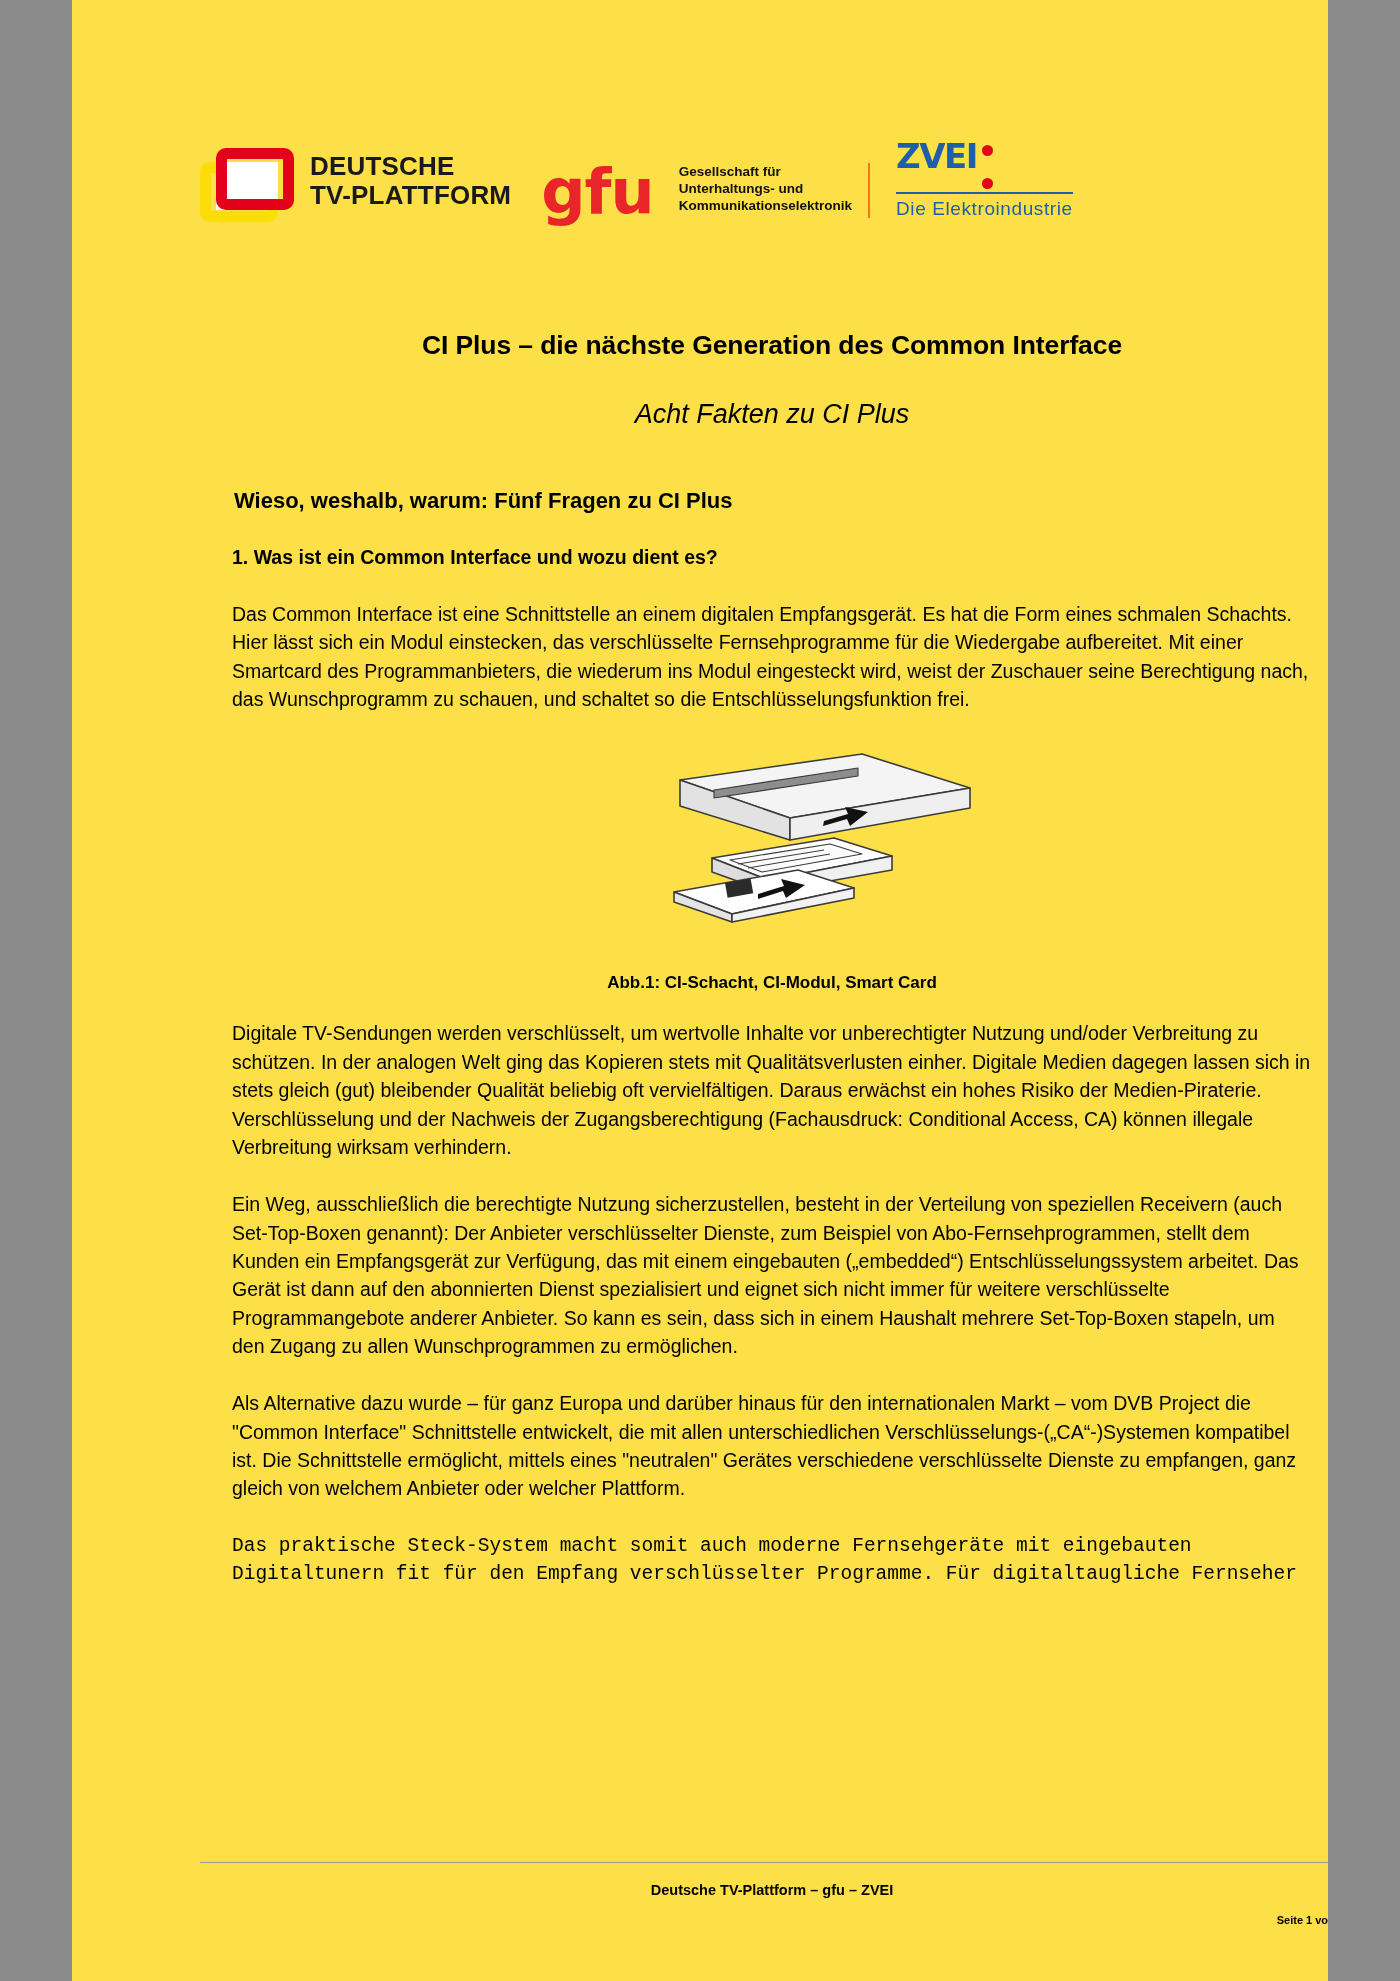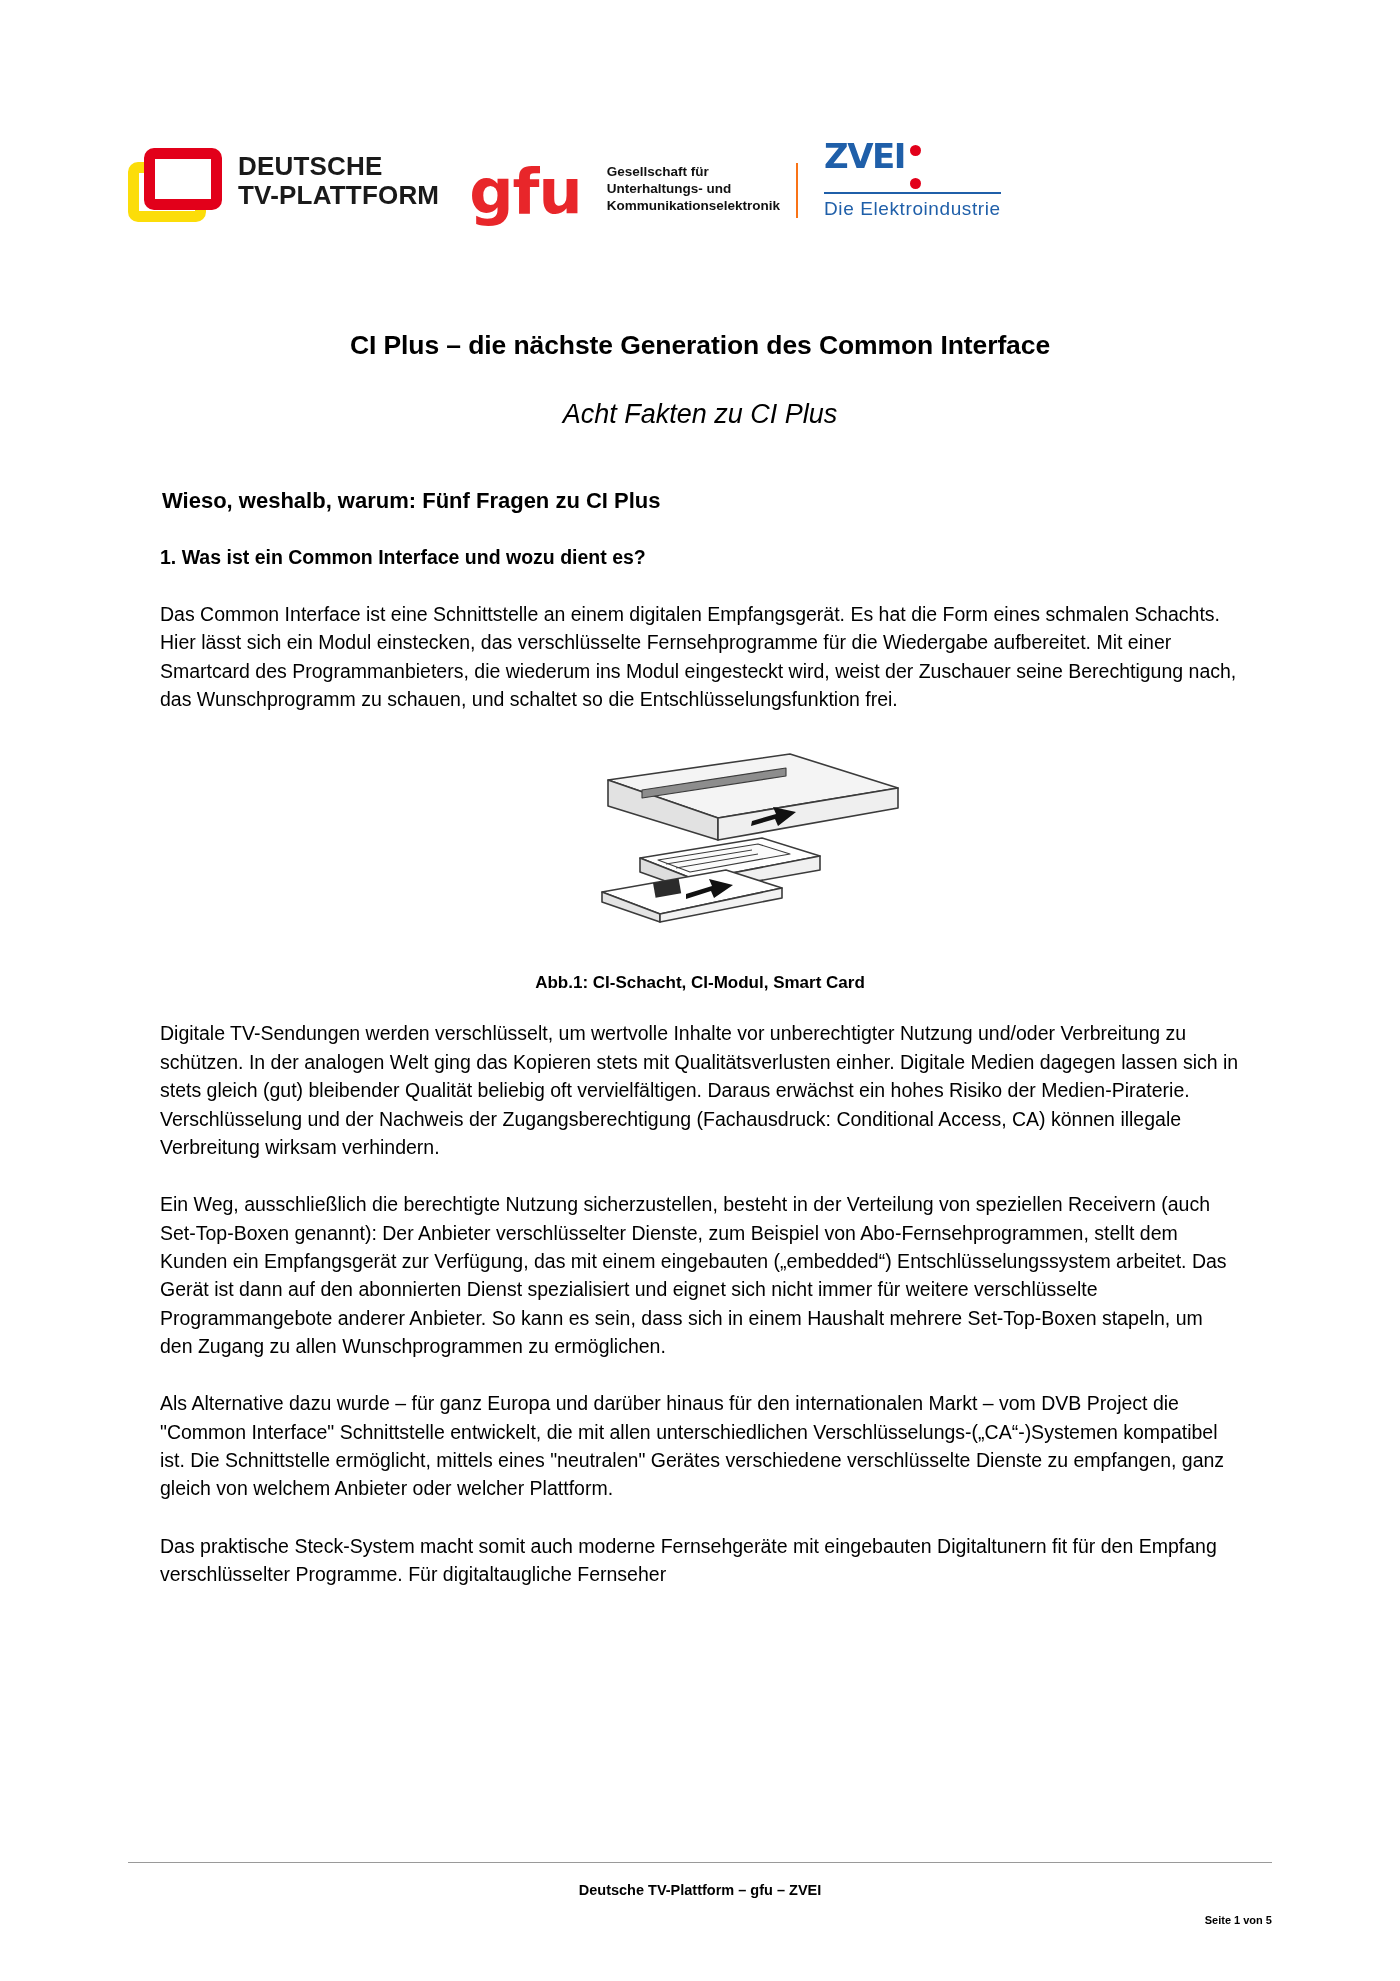--- a/index.html
+++ b/index.html
@@ -10,10 +10,10 @@
   }
   .page {
     position: relative;
-    width: 1400px;
+    width: 1256px;
     height: 1981px;
     margin: 0 auto;
-    background: #ffffff;
+    background: #fde047;
     font-family: "Liberation Sans", sans-serif;
     color: #000000;
     overflow: hidden;

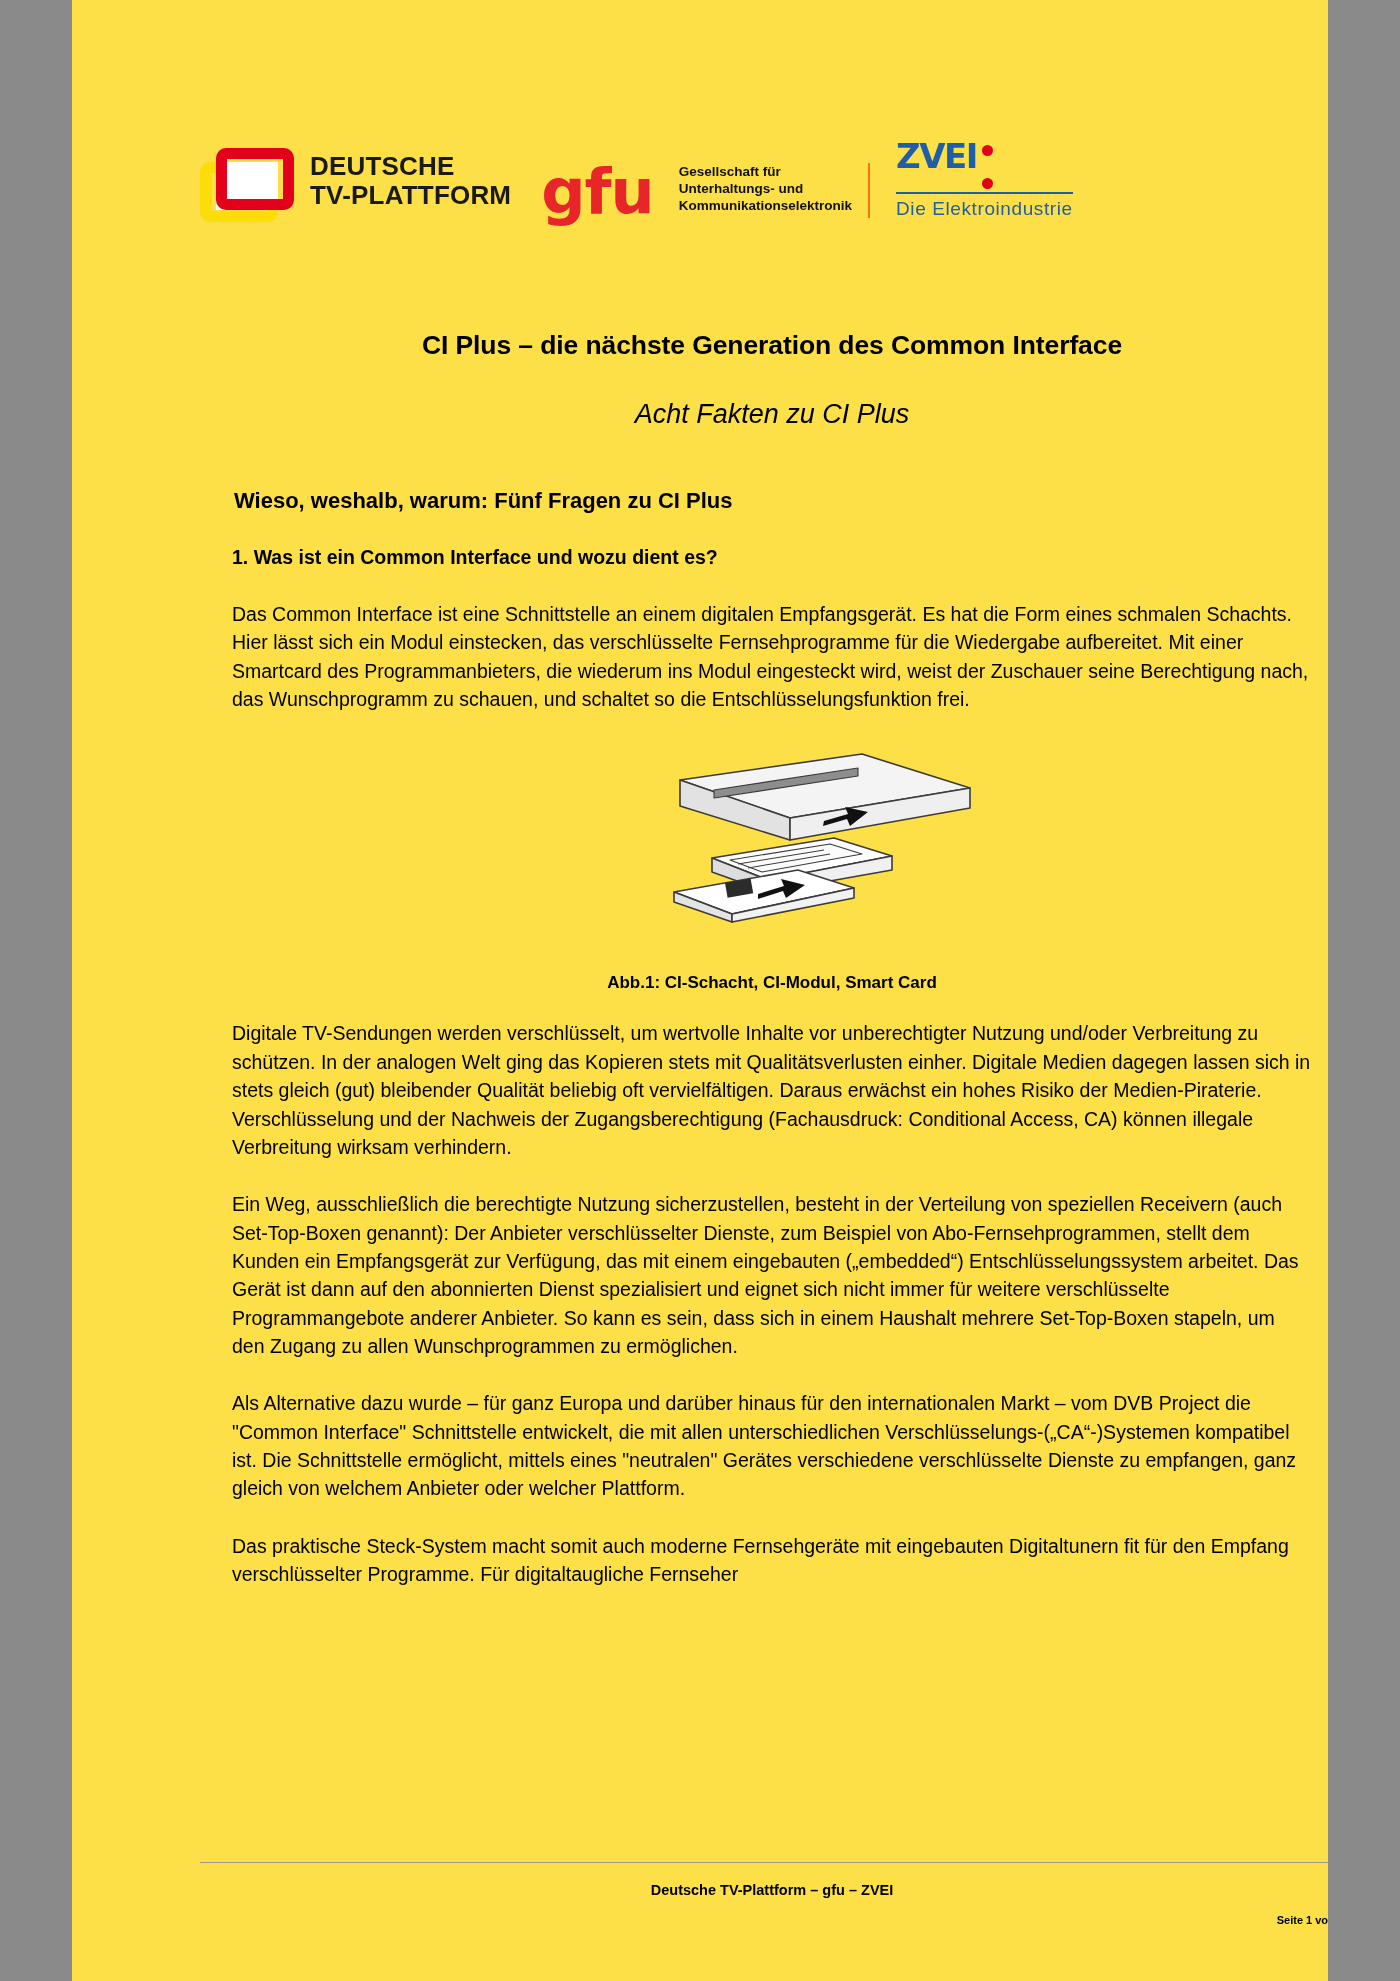--- a/index.html
+++ b/index.html
@@ -197,7 +197,7 @@
     margin: 0 0 29px 0;
     text-align: left;
   }
-  p.body:last-child { margin-bottom: 8px; }
+  p.body:last-child { margin-bottom: 8px; font-family: Liberation Mono, monospace; }
 
   
   .figure {

